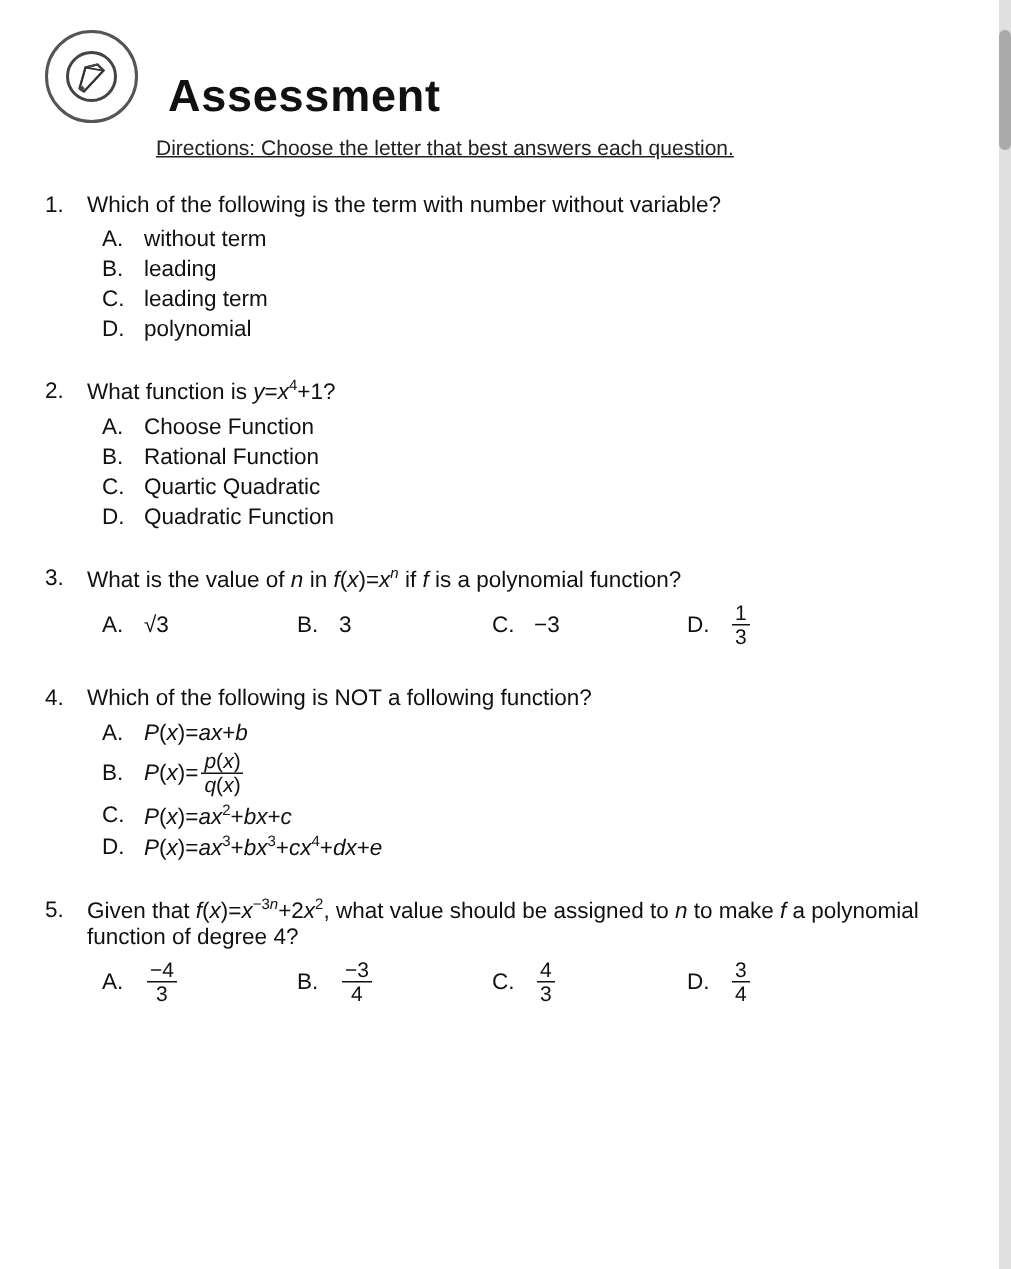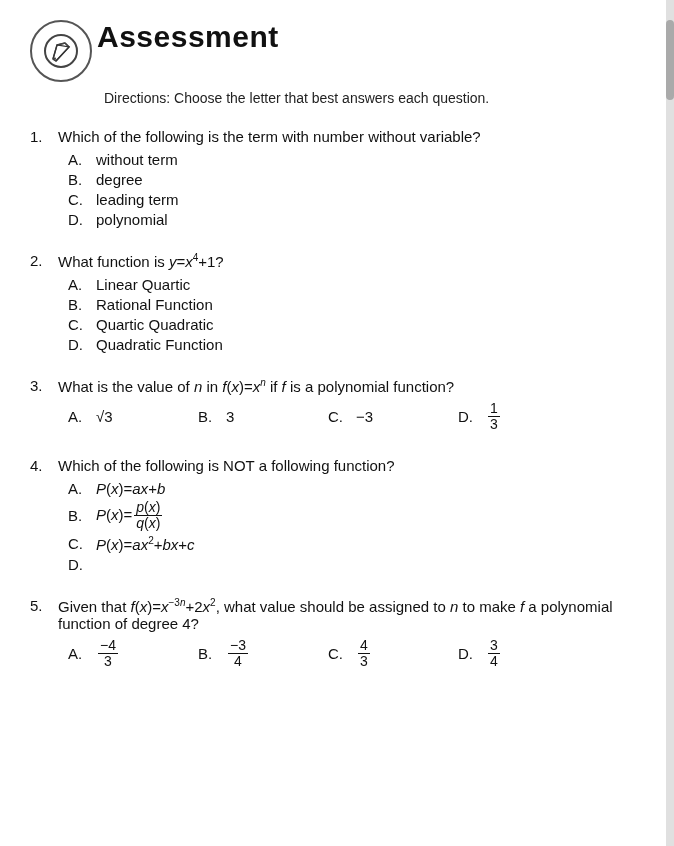--- a/index.html
+++ b/index.html
@@ -13,8 +13,8 @@
     }
     .header {
       display: flex;
-      align-items: flex-start;
-      gap: 5px;
+      align-items: flex-end;
+      gap: 20px;
       margin-bottom: 8px;
     }
     .logo-circle {

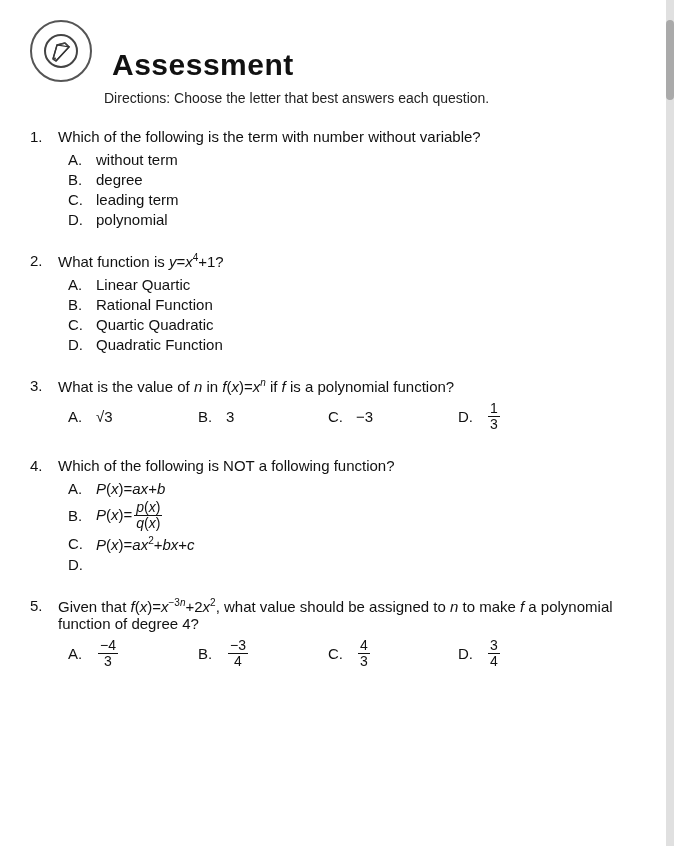--- a/index.html
+++ b/index.html
@@ -42,6 +42,7 @@
       color: #222;
       margin-left: 74px;
       margin-bottom: 22px;
+      text-decoration: underline;
     }
     .question-block {
       margin-bottom: 24px;

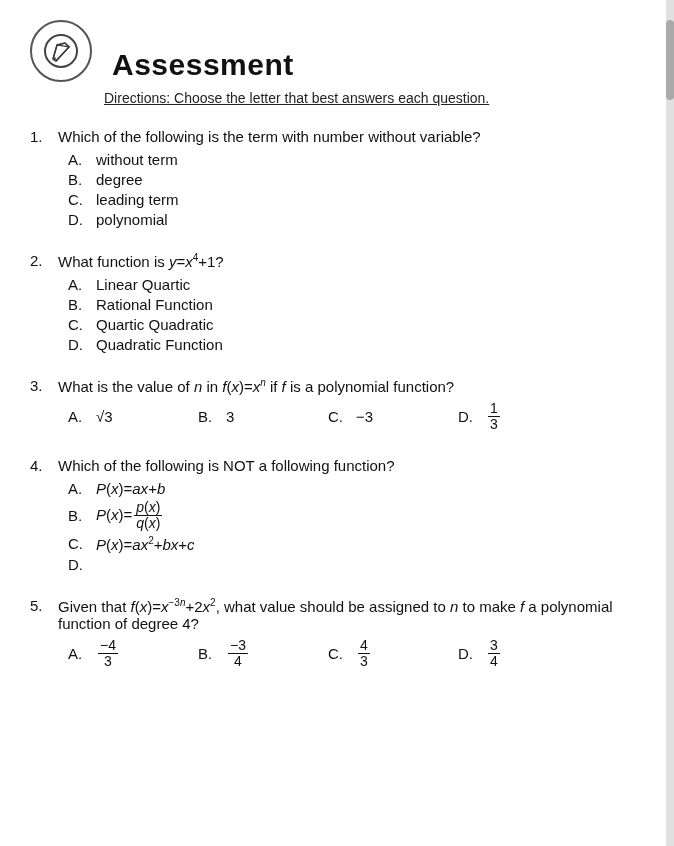--- a/index.html
+++ b/index.html
@@ -177,7 +177,7 @@
     </div>
     <div class="choice">
       <span class="choice-letter">B.</span>
-      <span>degree</span>
+      <span>leading</span>
     </div>
     <div class="choice">
       <span class="choice-letter">C.</span>

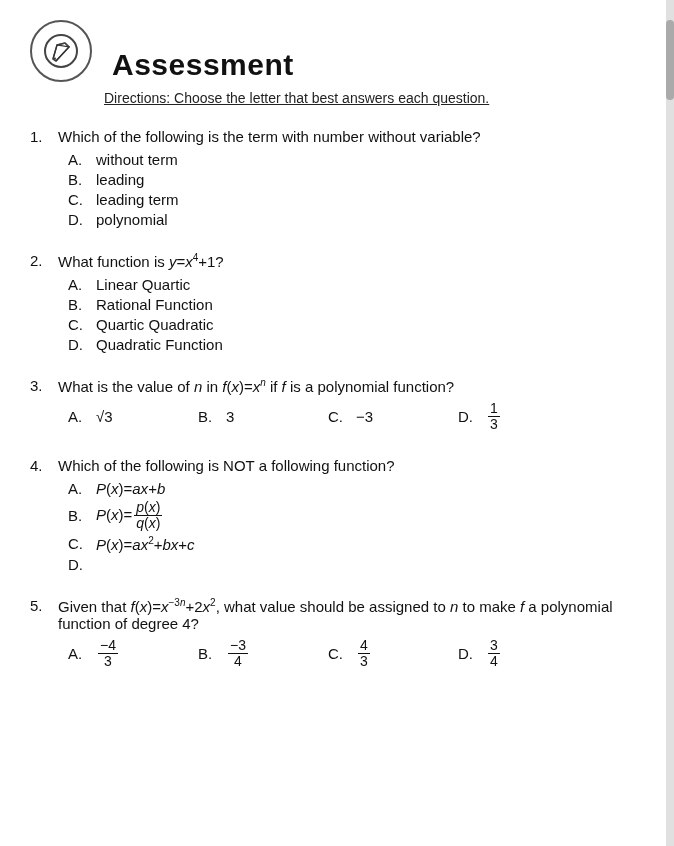--- a/index.html
+++ b/index.html
@@ -198,7 +198,7 @@
   <div class="choices">
     <div class="choice">
       <span class="choice-letter">A.</span>
-      <span>Linear Quartic</span>
+      <span>Choose Function</span>
     </div>
     <div class="choice">
       <span class="choice-letter">B.</span>

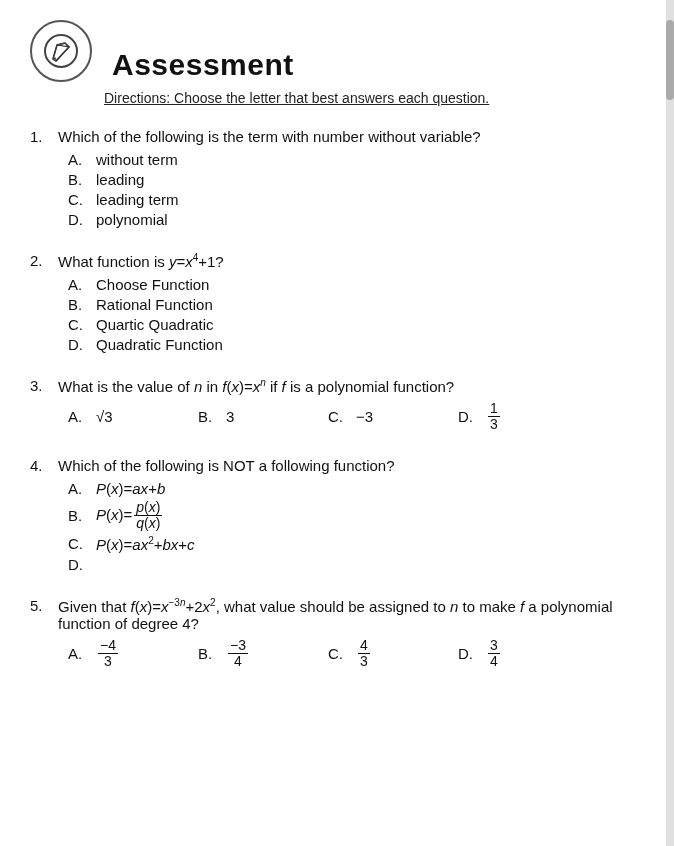--- a/index.html
+++ b/index.html
@@ -266,6 +266,7 @@
     </div>
     <div class="choice">
       <span class="choice-letter">D.</span>
+      <span><span class="italic">P</span>(<span class="italic">x</span>)=<span class="italic">a</span><span class="italic">x</span><sup>3</sup>+<span class="italic">b</span><span class="italic">x</span><sup>3</sup>+<span class="italic">c</span><span class="italic">x</span><sup>4</sup>+<span class="italic">dx</span>+<span class="italic">e</span></span>
     </div>
   </div>
 </div>

